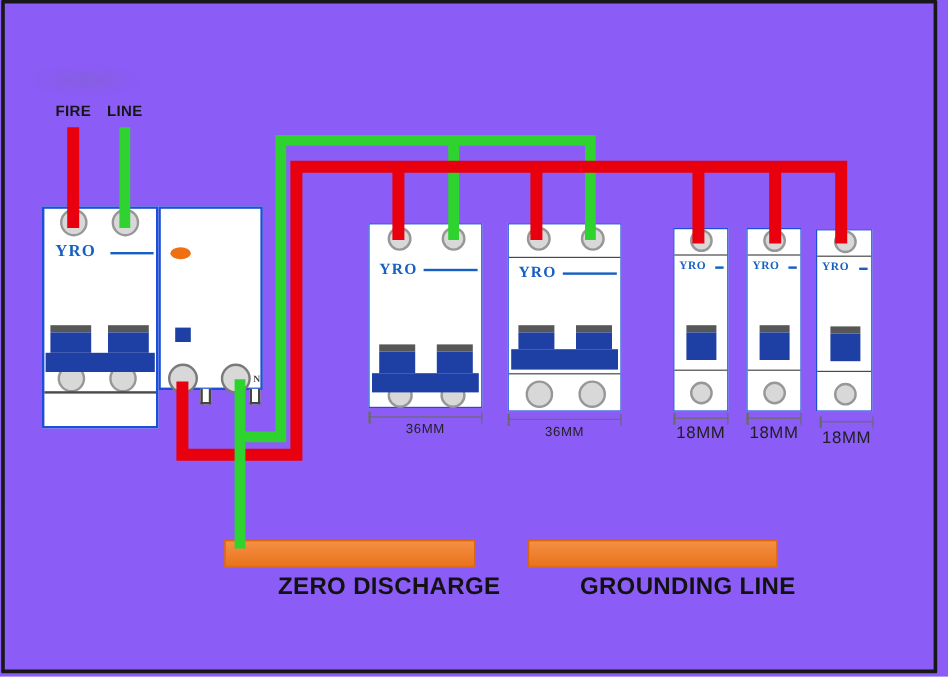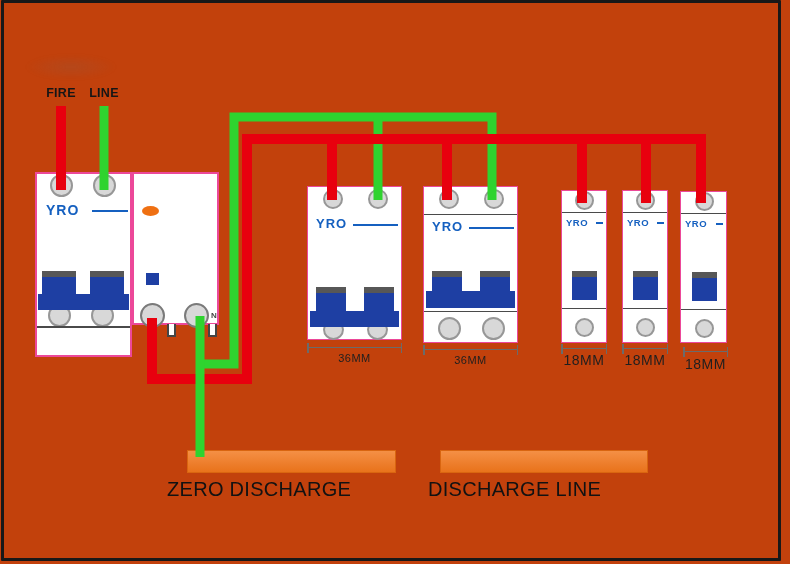--- a/index.html
+++ b/index.html
@@ -5,7 +5,7 @@
   html,body{margin:0;padding:0;background:#fff;}
   body{width:790px;height:564px;overflow:hidden;position:relative;
        font-family:"Liberation Sans", sans-serif;}
-  #canvas{position:absolute;left:0;top:0;width:790px;height:564px;background:#c2410c;}
+  #canvas{position:absolute;left:0;top:0;width:790px;height:564px;background:#8b5cf6;}
   .frame{position:absolute;left:1px;top:0;width:780px;height:561px;
          border:3px solid #181818;box-sizing:border-box;border-radius:1px;}
   .smudge{position:absolute;left:25px;top:55px;width:92px;height:24px;

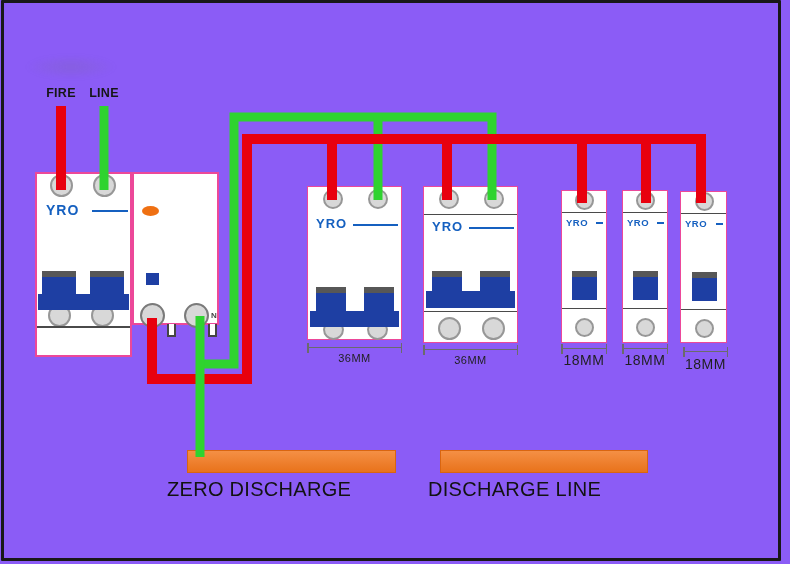--- a/index.html
+++ b/index.html
@@ -15,7 +15,7 @@
   .supply-label{position:absolute;width:44px;text-align:center;font-size:12.5px;
                 font-weight:600;color:#161616;letter-spacing:.3px;}
   
-  .module{position:absolute;background:#fff;border:2px solid #ec4899;box-sizing:border-box;}
+  .module{position:absolute;background:#fff;border:2px solid #1d4ed8;box-sizing:border-box;font-family:Liberation Serif, serif;}
   .module.thin{border-width:1.5px;}
   .term{position:absolute;border-radius:50%;background:#d8d8d8;border:2px solid #979797;
         box-sizing:border-box;}

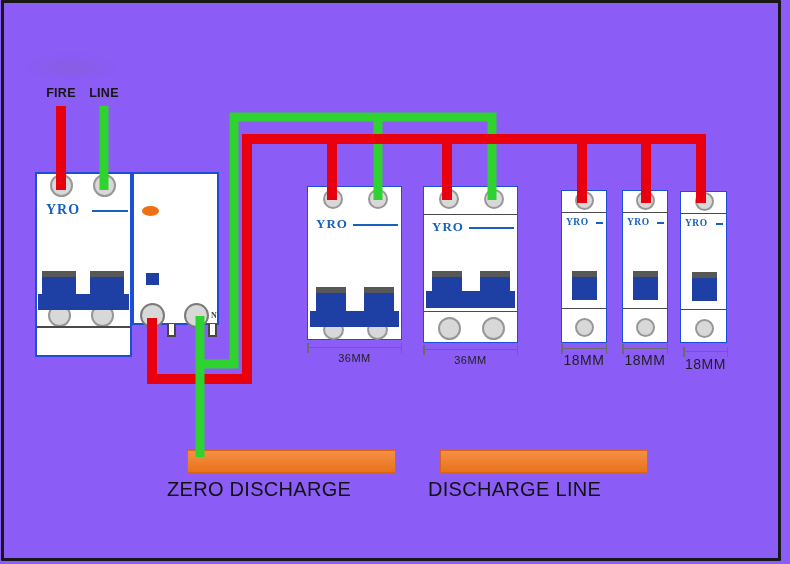--- a/index.html
+++ b/index.html
@@ -50,7 +50,7 @@
   .busbar{position:absolute;height:23px;background:var(--c-bus_bar_orange,#f2771c);
           border:1px solid #d96510;box-sizing:border-box;
           background-image:linear-gradient(to bottom, rgba(255,255,255,.18), rgba(0,0,0,.04));}
-  .busbar-label{position:absolute;text-align:left;font-size:20px;font-weight:400;
+  .busbar-label{position:absolute;text-align:right;font-size:20px;font-weight:700;
                 color:#121212;letter-spacing:.3px;}
 </style>
 </head>

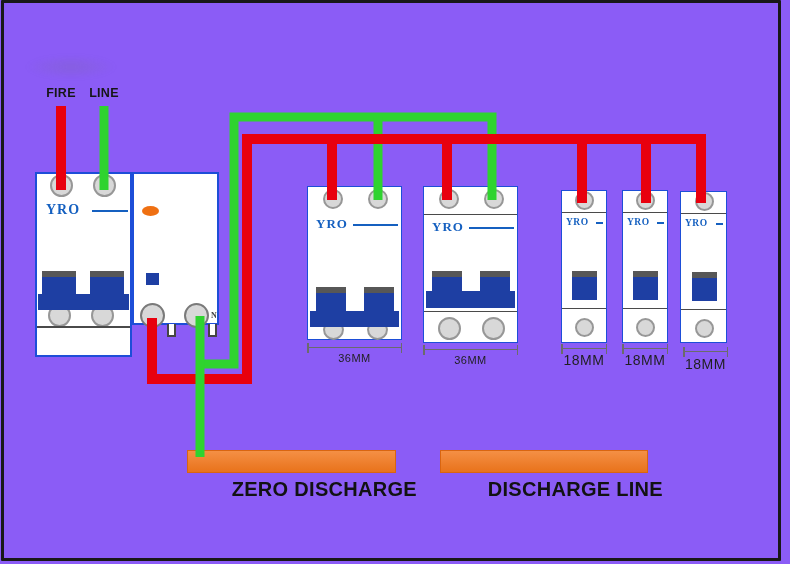--- a/index.html
+++ b/index.html
@@ -180,7 +180,7 @@
   <div class="busbar" style="left:187px;top:450px;width:209px;"></div>
   <div class="busbar" style="left:440px;top:450px;width:208px;"></div>
   <div class="busbar-label" style="left:167px;top:478px;width:250px;">ZERO DISCHARGE</div>
-  <div class="busbar-label" style="left:428px;top:478px;width:235px;">DISCHARGE LINE</div>
+  <div class="busbar-label" style="left:428px;top:478px;width:235px;">GROUNDING LINE</div>
 </div>
 
 </body></html>

